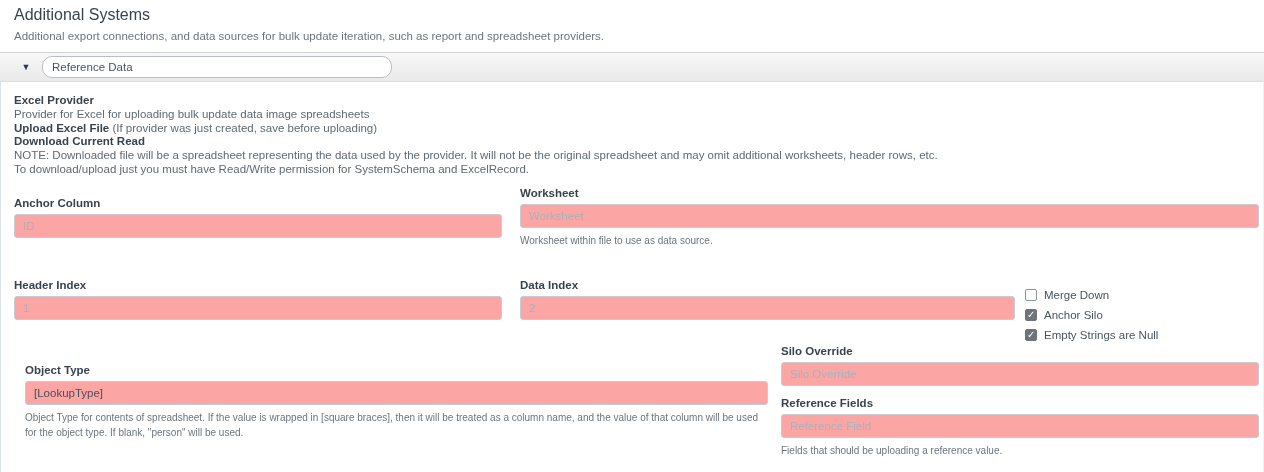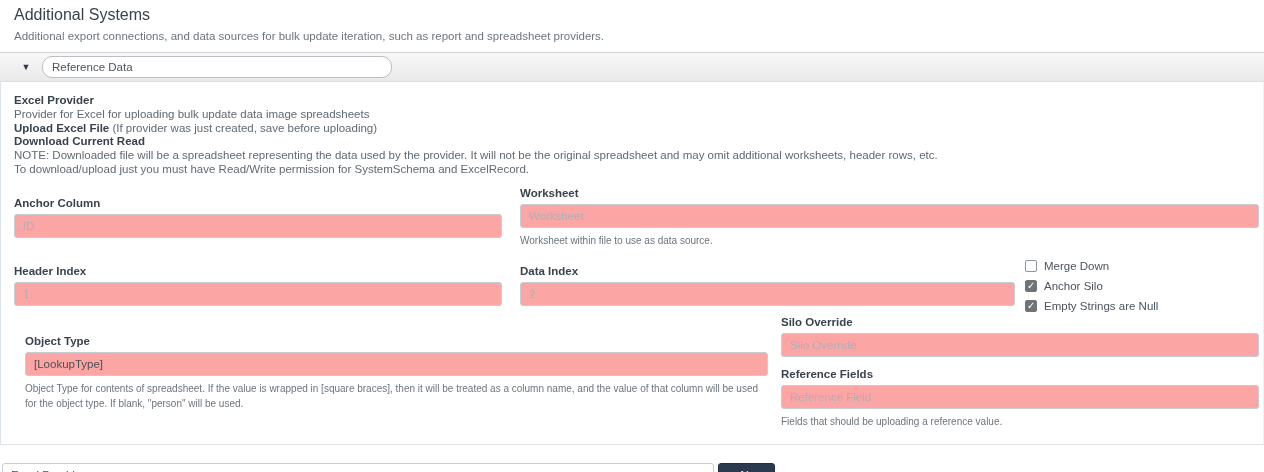--- a/index.html
+++ b/index.html
@@ -39,7 +39,7 @@
   .gap-18 { width:18px; flex:0 0 auto; }
   .col-b1 { flex:1; margin-right:2px; }
   .col-b2 { width:495px; }
-  .col-c2 { flex:1; margin-left:10px; padding-top:2px; }
+  .col-c2 { flex:1; margin-left:10px; padding-top:2px;margin-top:29px; }
   .col-a3 { width:743px; }
   .gap-13 { width:13px; flex:0 0 auto; }
   .col-b3 { flex:1; margin-right:2px; }

